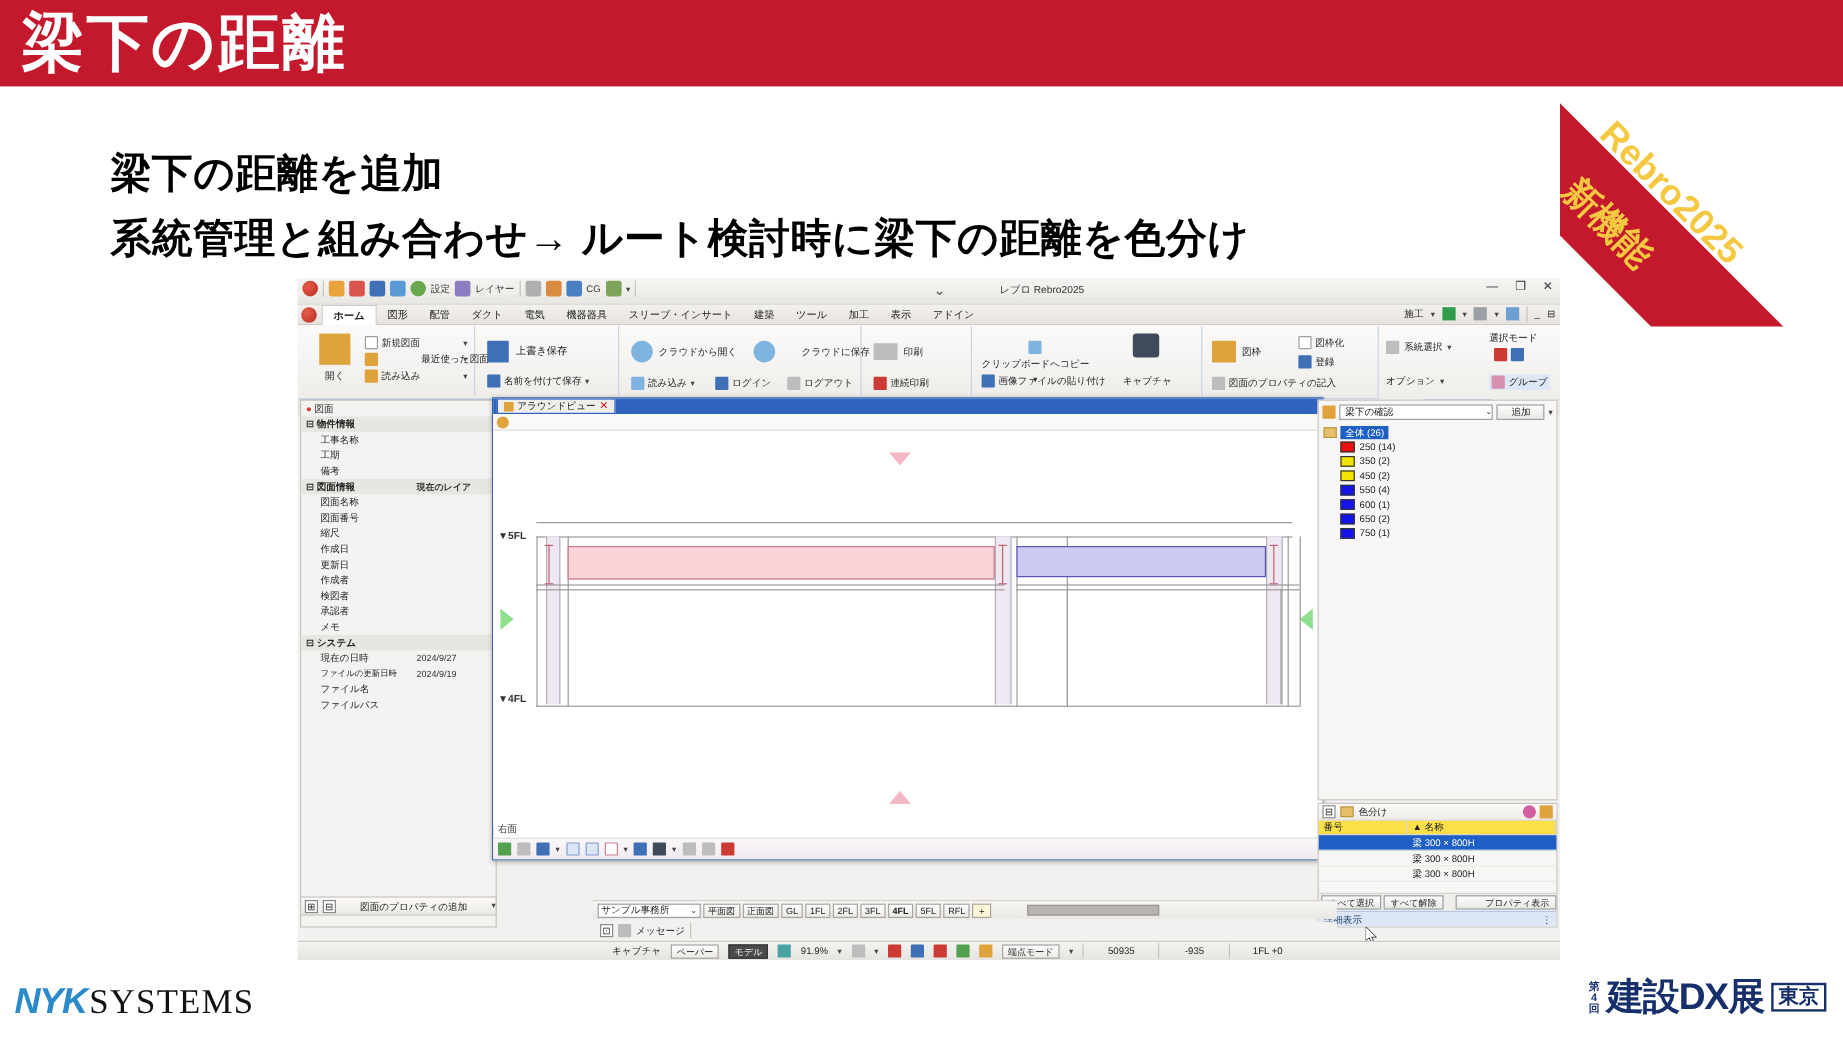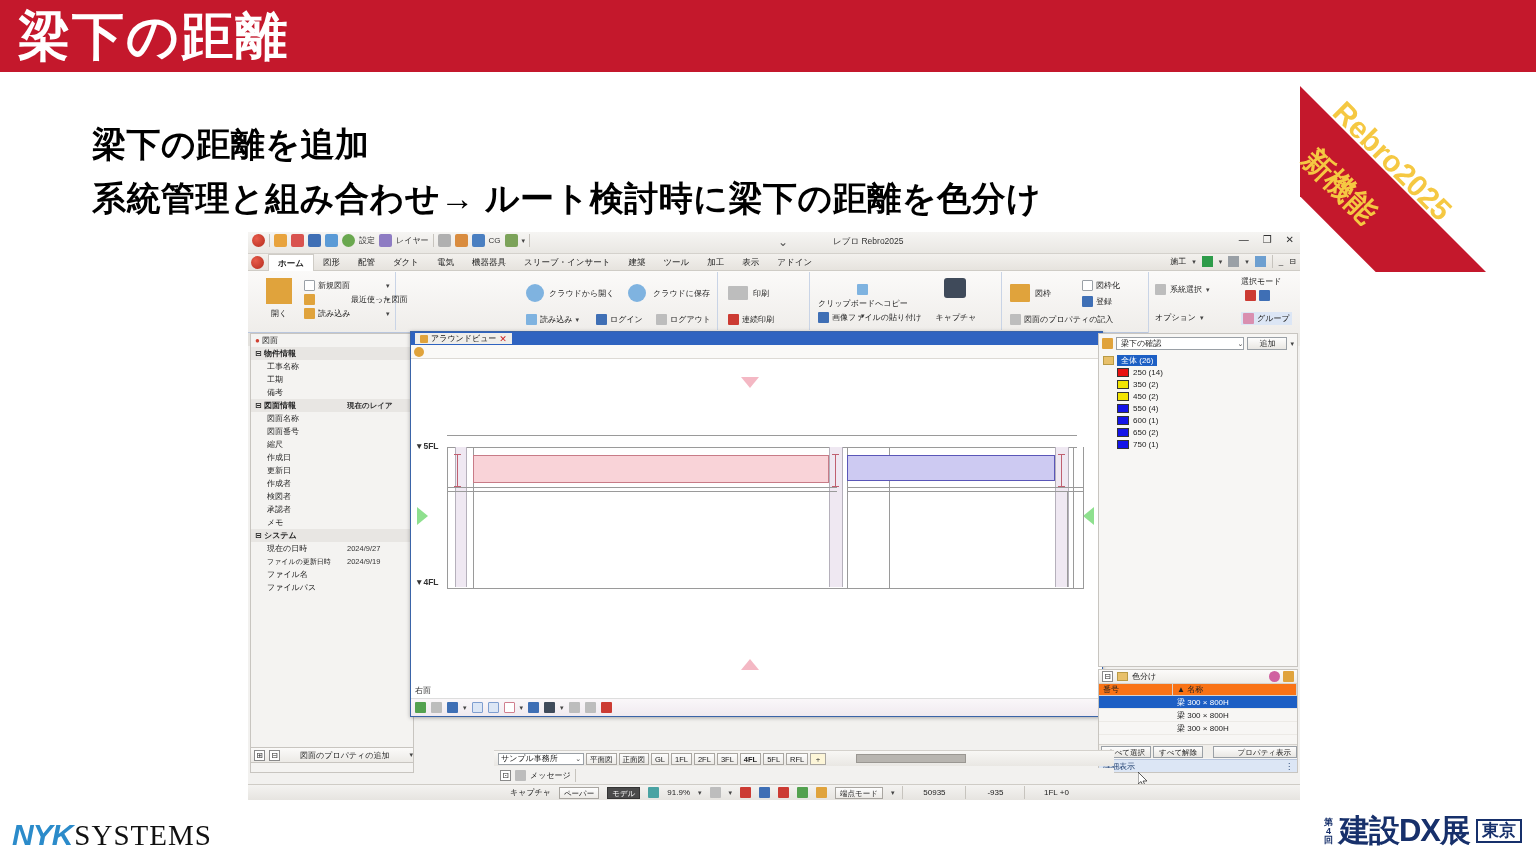--- a/index.html
+++ b/index.html
@@ -334,6 +334,17 @@
       </div>
     </div>
 
+    <div class="rgroup rg-save">
+      <div class="mini-row" style="left:8px; top:12px; gap:6px;">
+        <span class="mini-sq c-blue" style="width:18px;height:18px;"></span>
+        <span style="font-size:8.5px;">上書き保存</span>
+      </div>
+      <div class="mini-row" style="left:8px; top:40px;">
+        <span class="mini-sq c-blue"></span>
+        <span>名前を付けて保存</span>
+        <span class="arrow-dn">▾</span>
+      </div>
+    </div>
 
     <div class="rgroup rg-cloud">
       <div class="mini-row" style="left:8px; top:12px; gap:5px;">

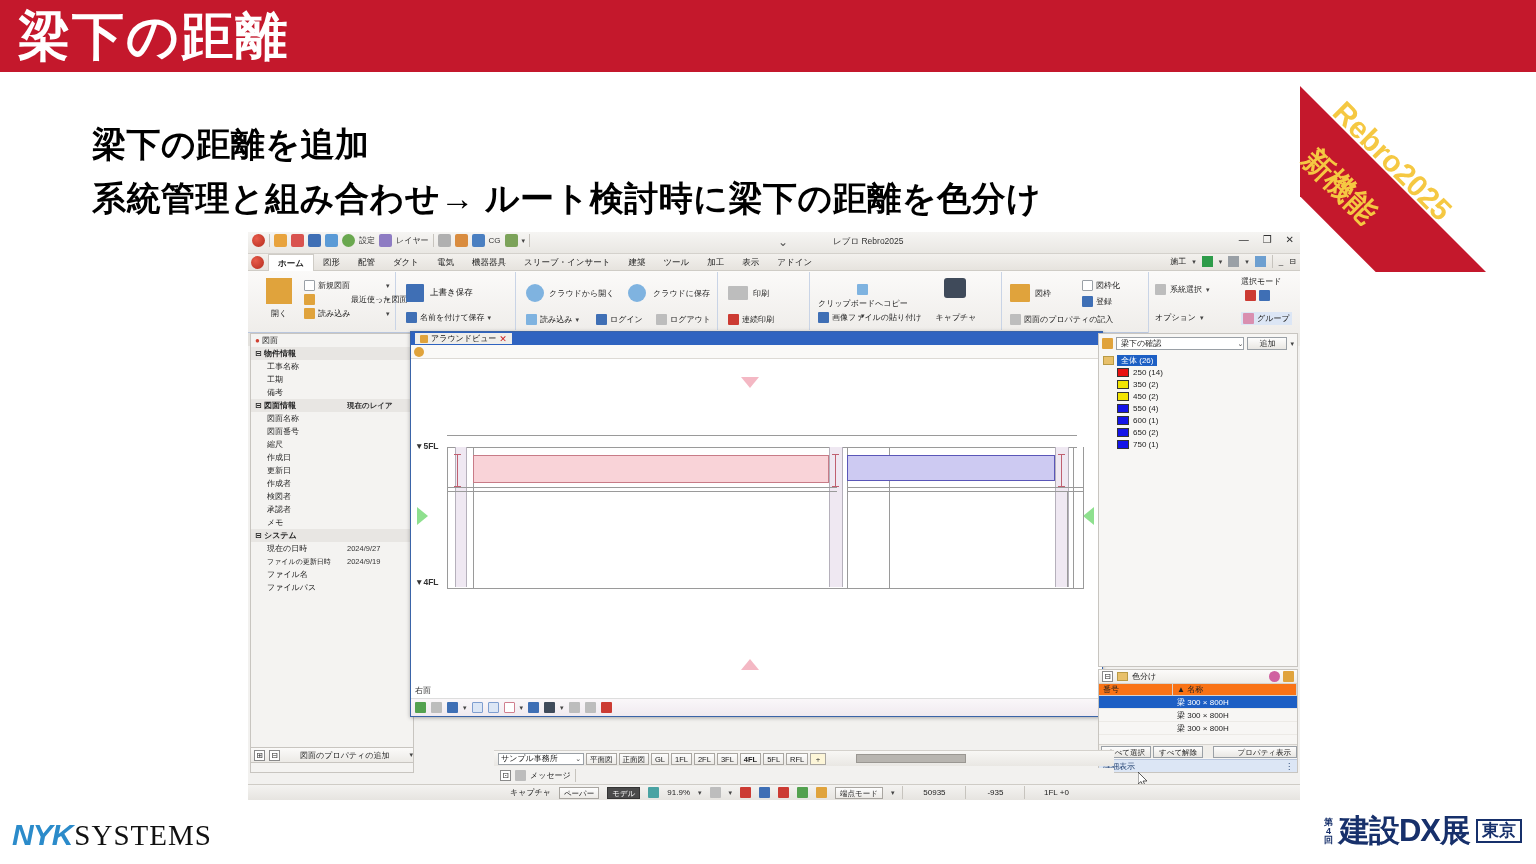--- a/index.html
+++ b/index.html
@@ -351,7 +351,7 @@
         <span class="mini-sq c-ltblue" style="width:18px;height:18px;border-radius:50%;"></span>
         <span>クラウドから開く</span>
       </div>
-      <div class="mini-row" style="left:110px; top:12px; gap:7px;">
+      <div class="mini-row" style="left:110px; top:12px; gap:22px;">
         <span class="mini-sq c-ltblue" style="width:18px;height:18px;border-radius:50%;"></span>
         <span>クラウドに保存</span>
       </div>

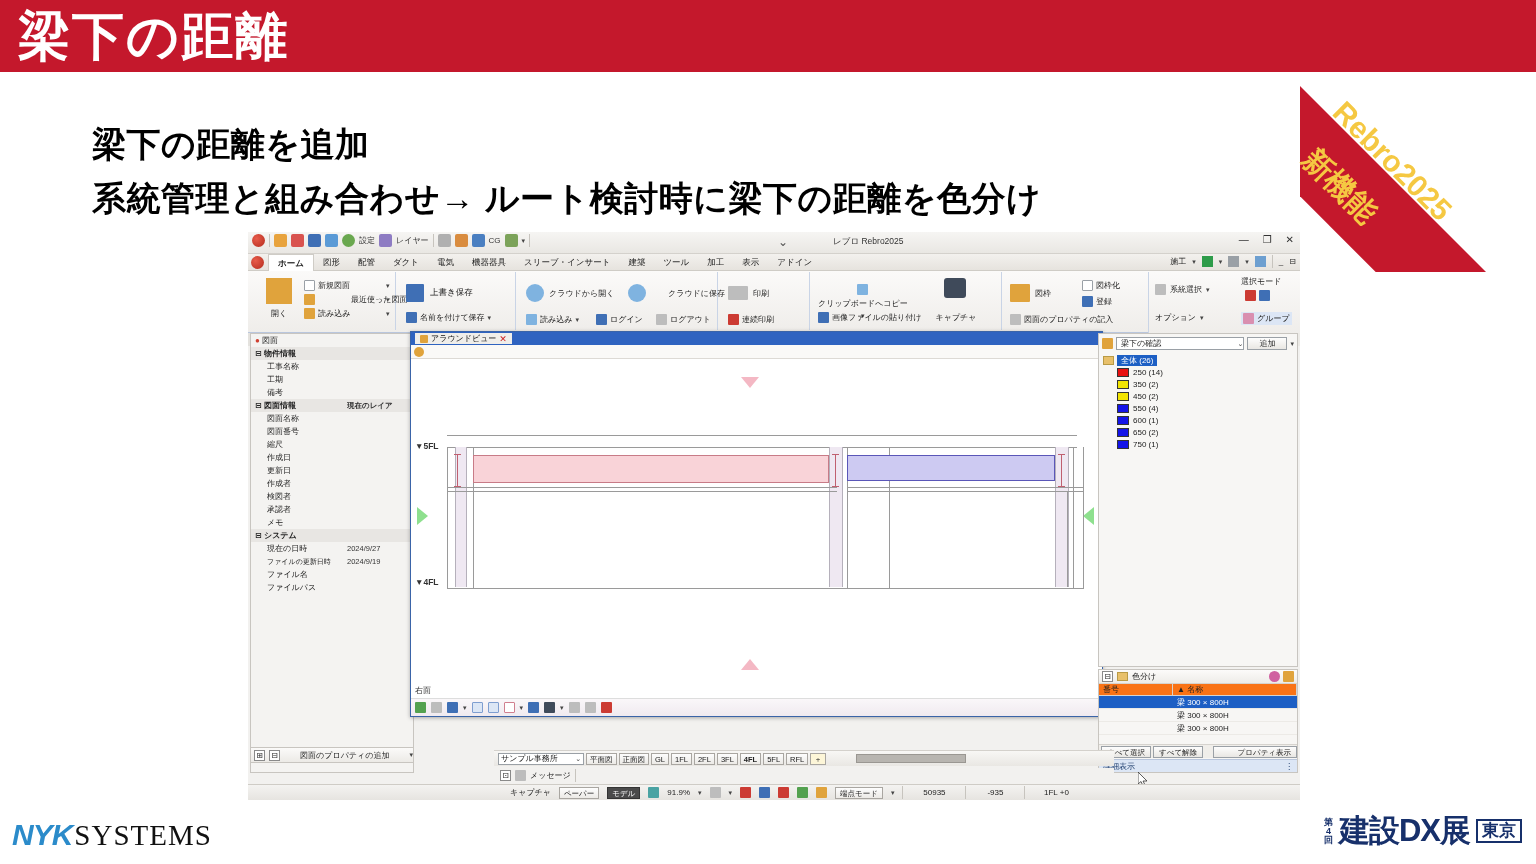--- a/index.html
+++ b/index.html
@@ -175,7 +175,7 @@
              background:#f7f6f4; border:1px solid #c8c5c0; }
   .cl-head{ height:14px; display:flex; align-items:center; gap:4px; padding-left:3px;
             background:linear-gradient(#fcfbfa,#eeece8); border-bottom:1px solid #d6d3ce; font-size:8px; }
-  .cl-cols{ height:12px; display:flex; font-size:8px; background:#f97316; border-bottom:1px solid #d6d3ce; }
+  .cl-cols{ height:12px; display:flex; font-size:8px; background:#fde047; border-bottom:1px solid #d6d3ce; }
   .cl-col{ line-height:12px; padding-left:4px; border-right:1px solid #d6d3ce; }
   .cl-col.c1{ width:74px; } .cl-col.c2{ flex:1; }
   .cl-row{ height:13px; display:flex; font-size:8px; border-bottom:1px solid #eceae6; }

